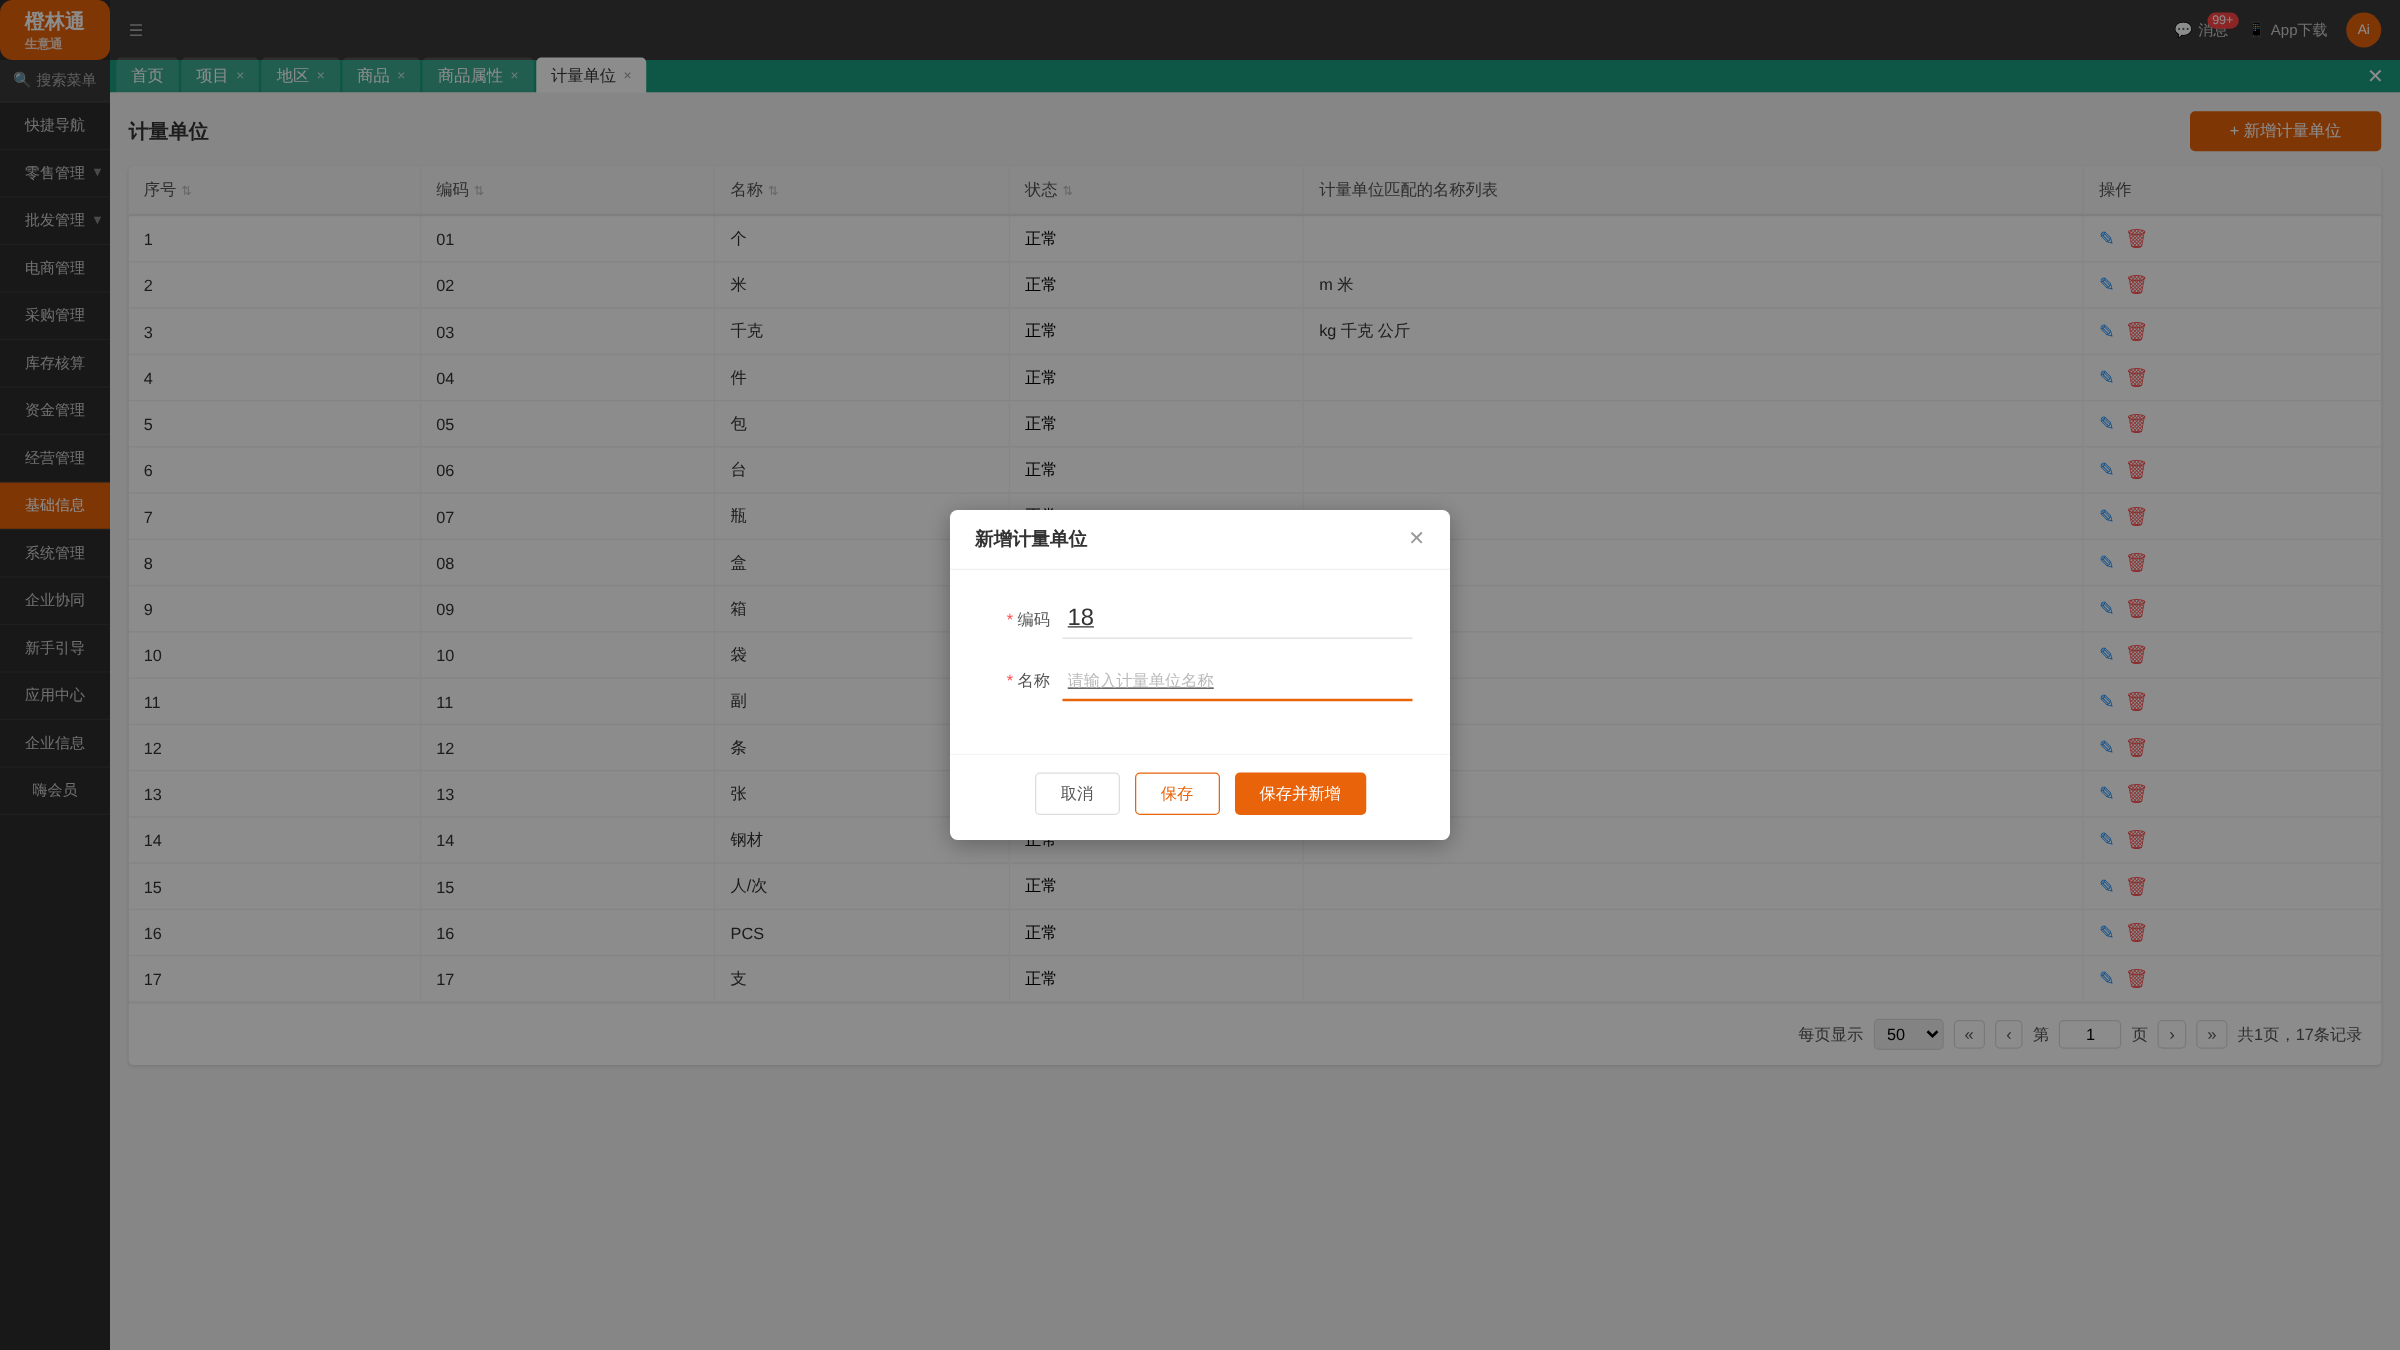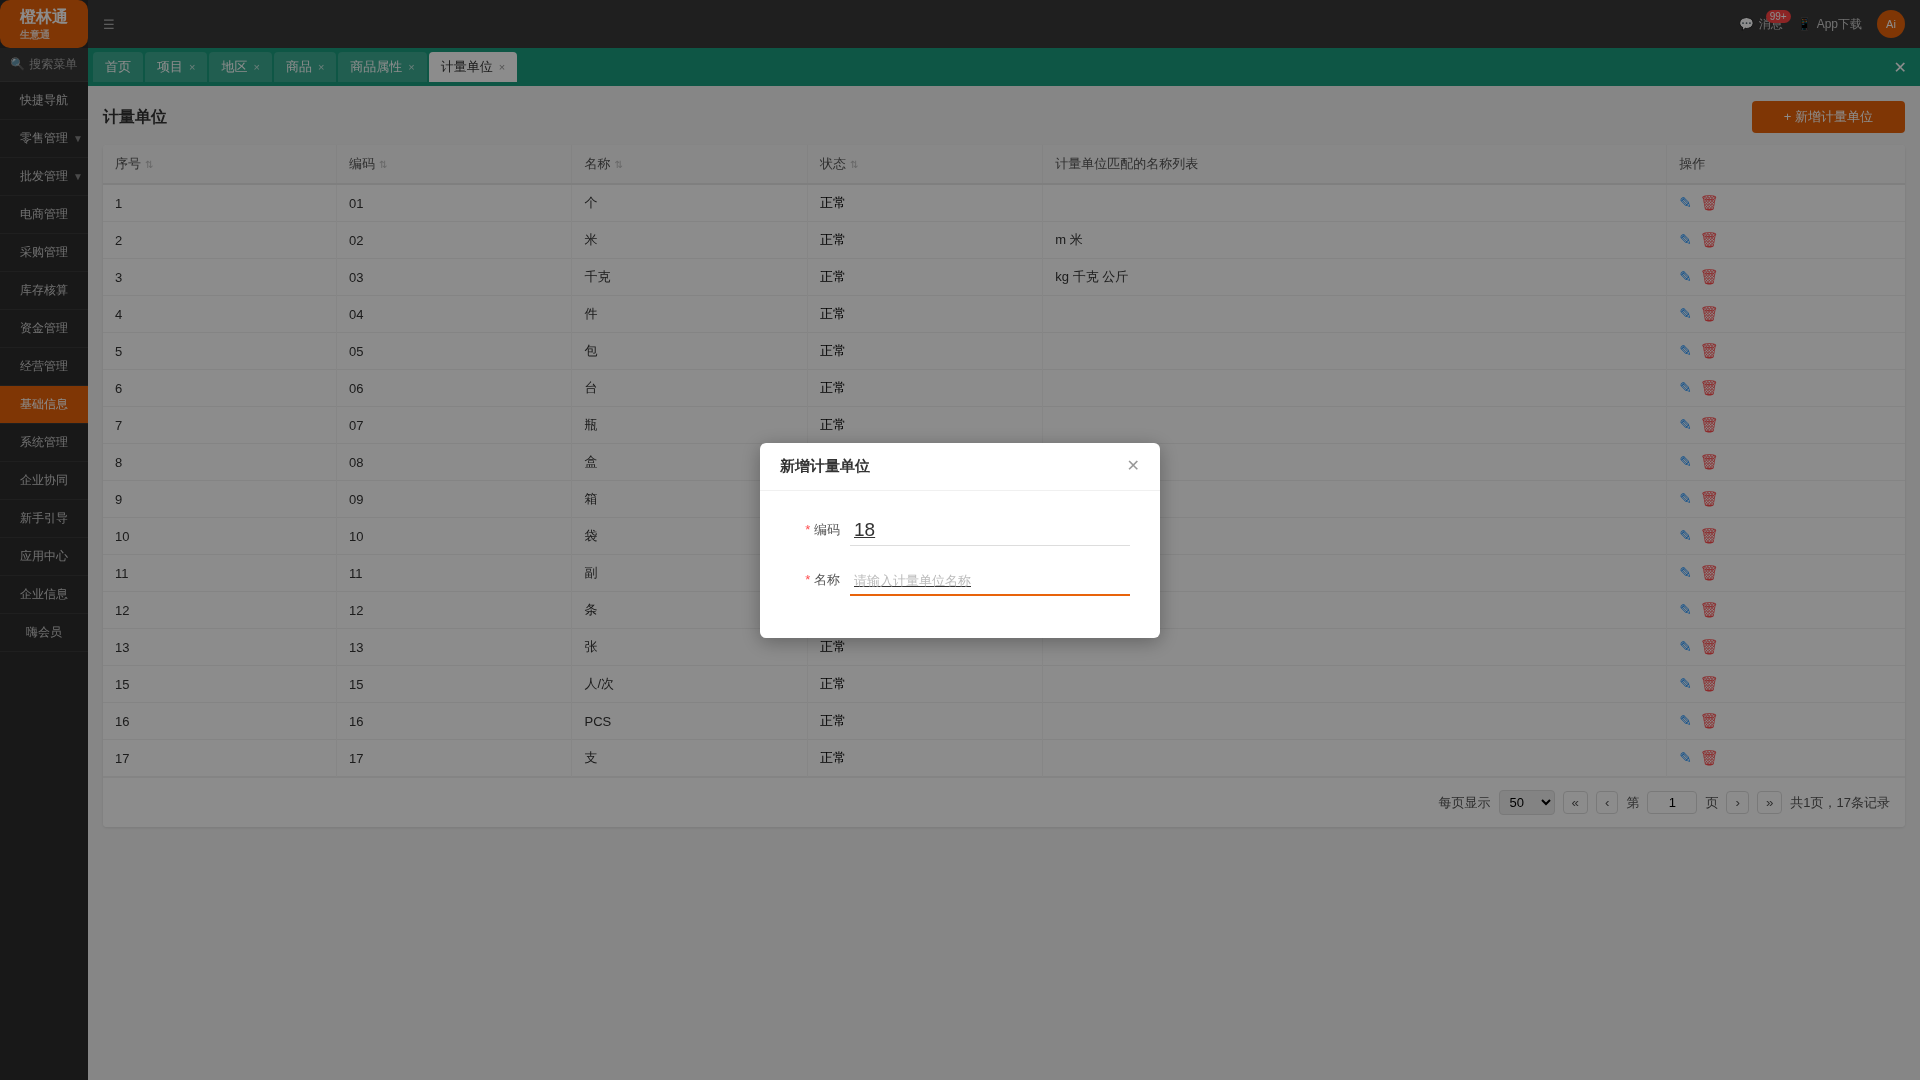--- a/index.html
+++ b/index.html
@@ -125,7 +125,7 @@
       background: #1a9d7f;
       display: flex;
       align-items: center;
-      height: 38px;
+      height: 26px;
       flex-shrink: 0;
       padding: 0 5px;
       gap: 2px;

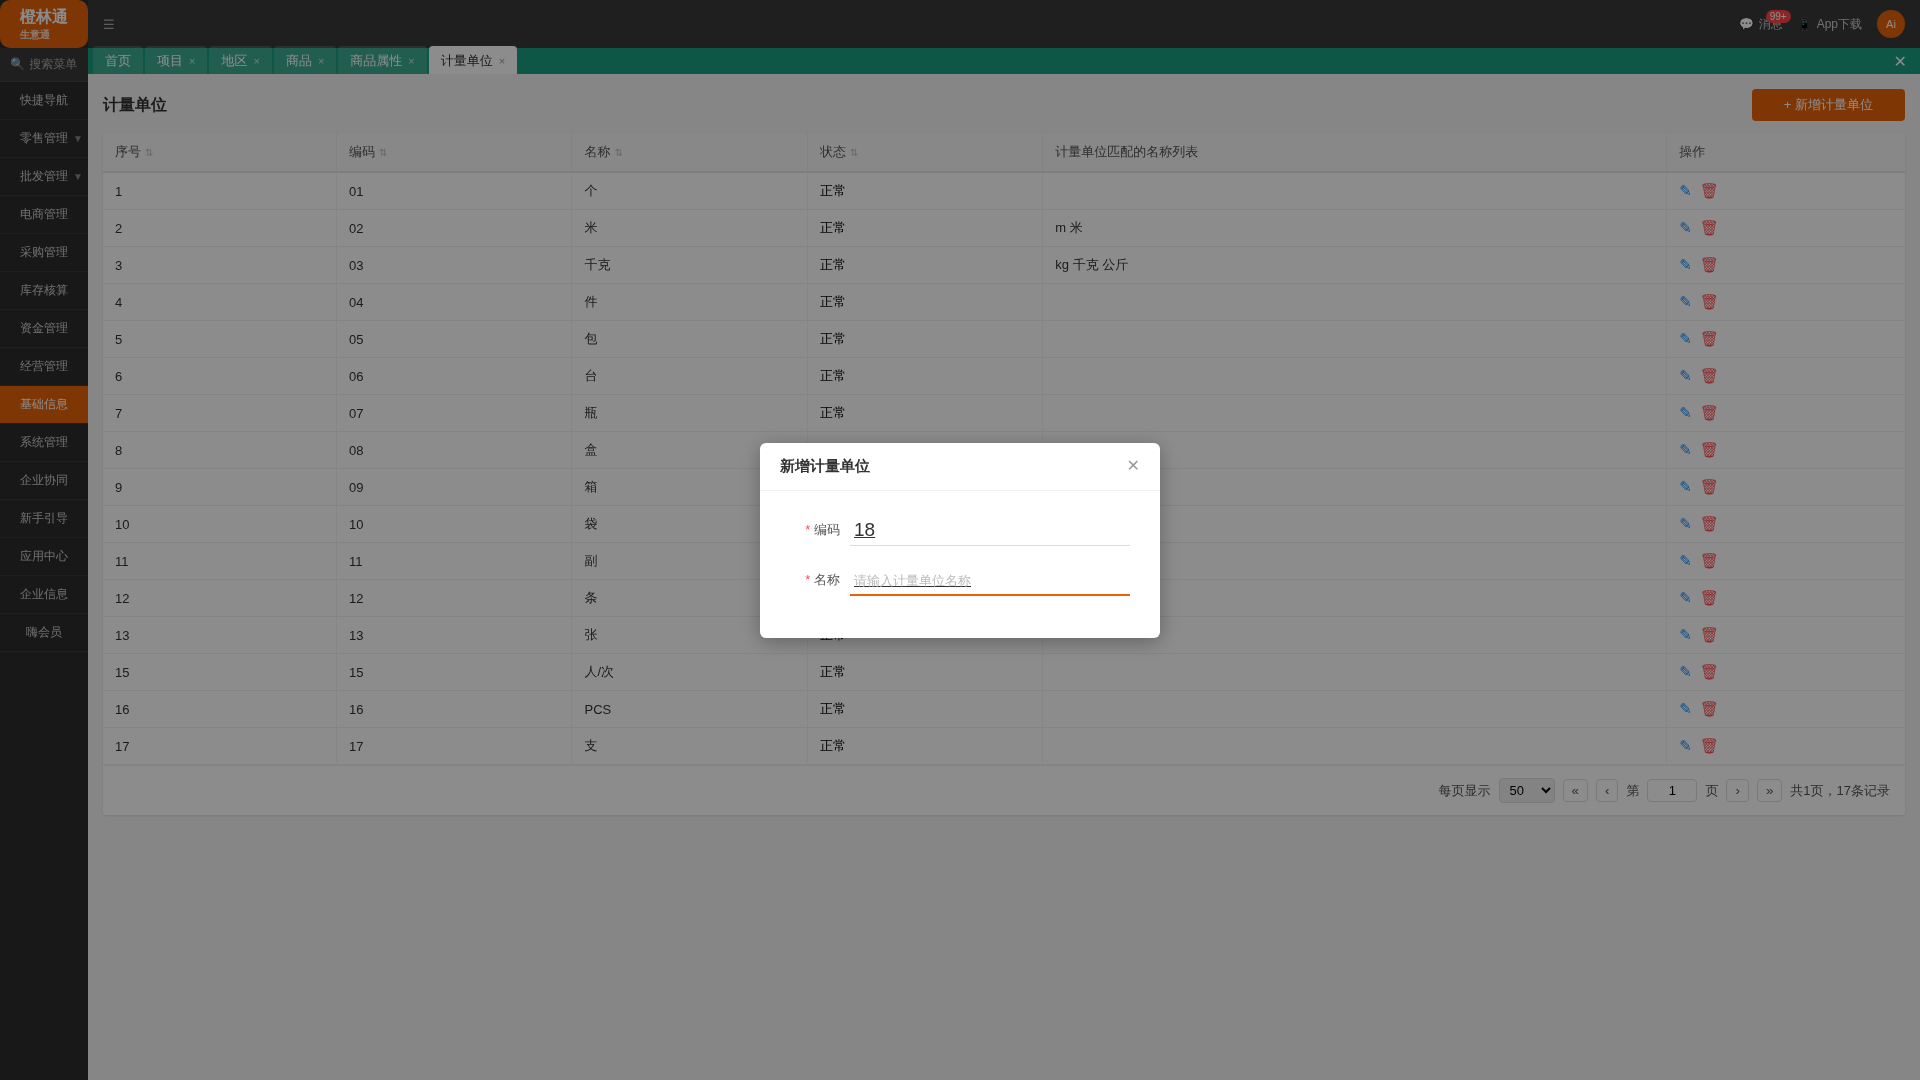--- a/index.html
+++ b/index.html
@@ -738,6 +738,11 @@
         <input class="form-input active-border" type="text" placeholder="请输入计量单位名称" style="">
       </div>
     </div>
+    <div class="modal-footer">
+      <button class="btn-cancel">取消</button>
+      <button class="btn-save">保存</button>
+      <button class="btn-save-new">保存并新增</button>
+    </div>
   </div>
 </div>
 

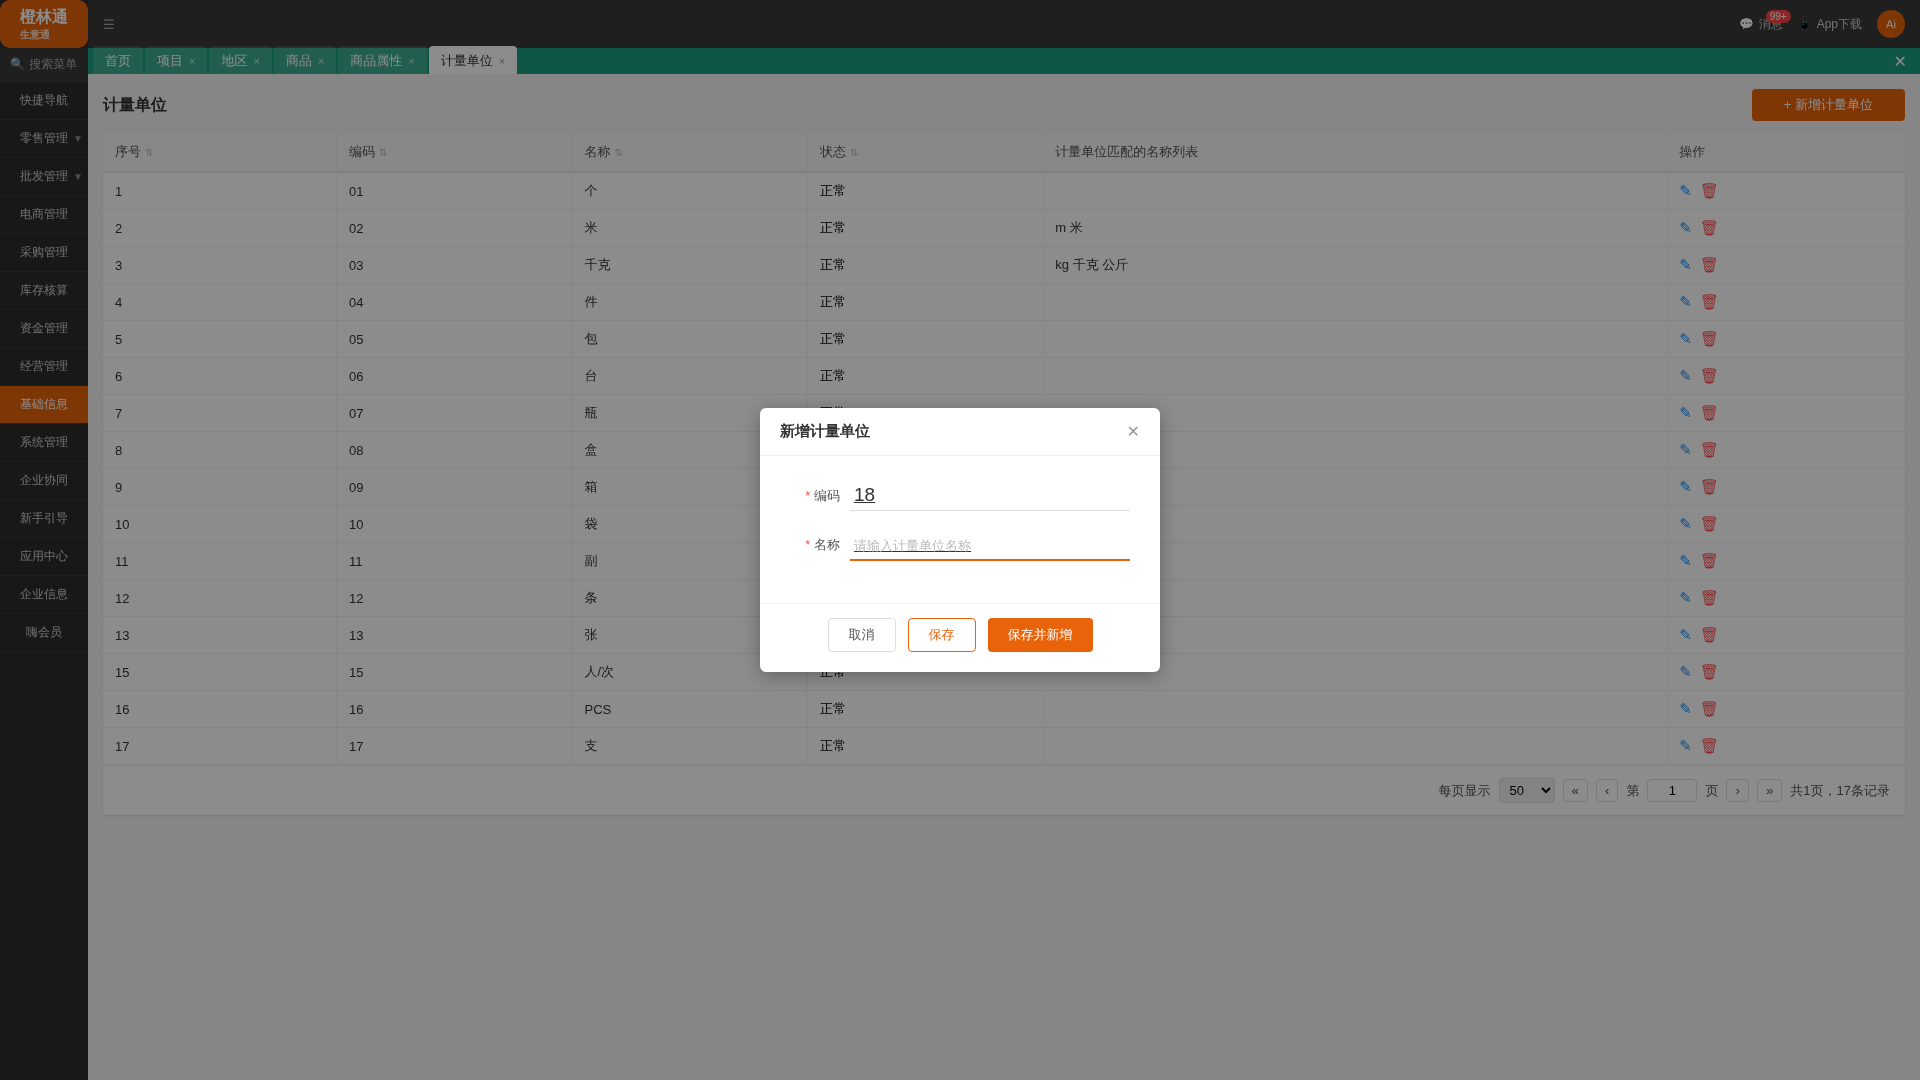--- a/index.html
+++ b/index.html
@@ -655,6 +655,19 @@
               </td>
             </tr>
             <tr>
+              <td>14</td>
+              <td>14</td>
+              <td>钢材</td>
+              <td><span class="status-normal">正常</span></td>
+              <td></td>
+              <td>
+    <div class="action-btns">
+      <span class="action-icon">✎</span>
+      <span class="action-icon delete">🗑</span>
+    </div>
+              </td>
+            </tr>
+            <tr>
               <td>15</td>
               <td>15</td>
               <td>人/次</td>

